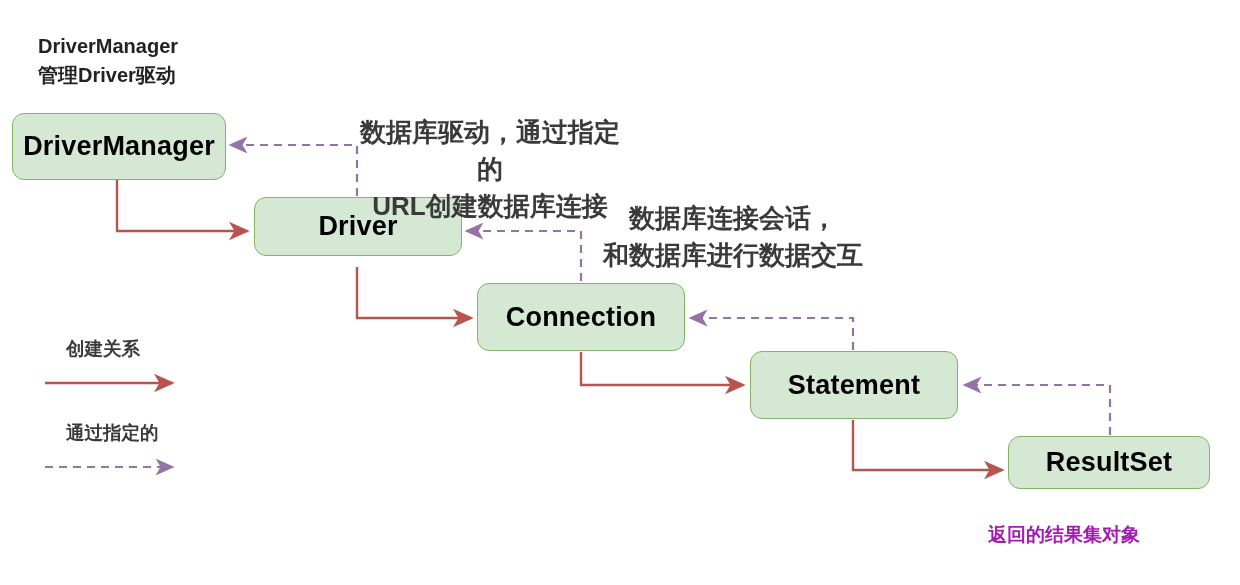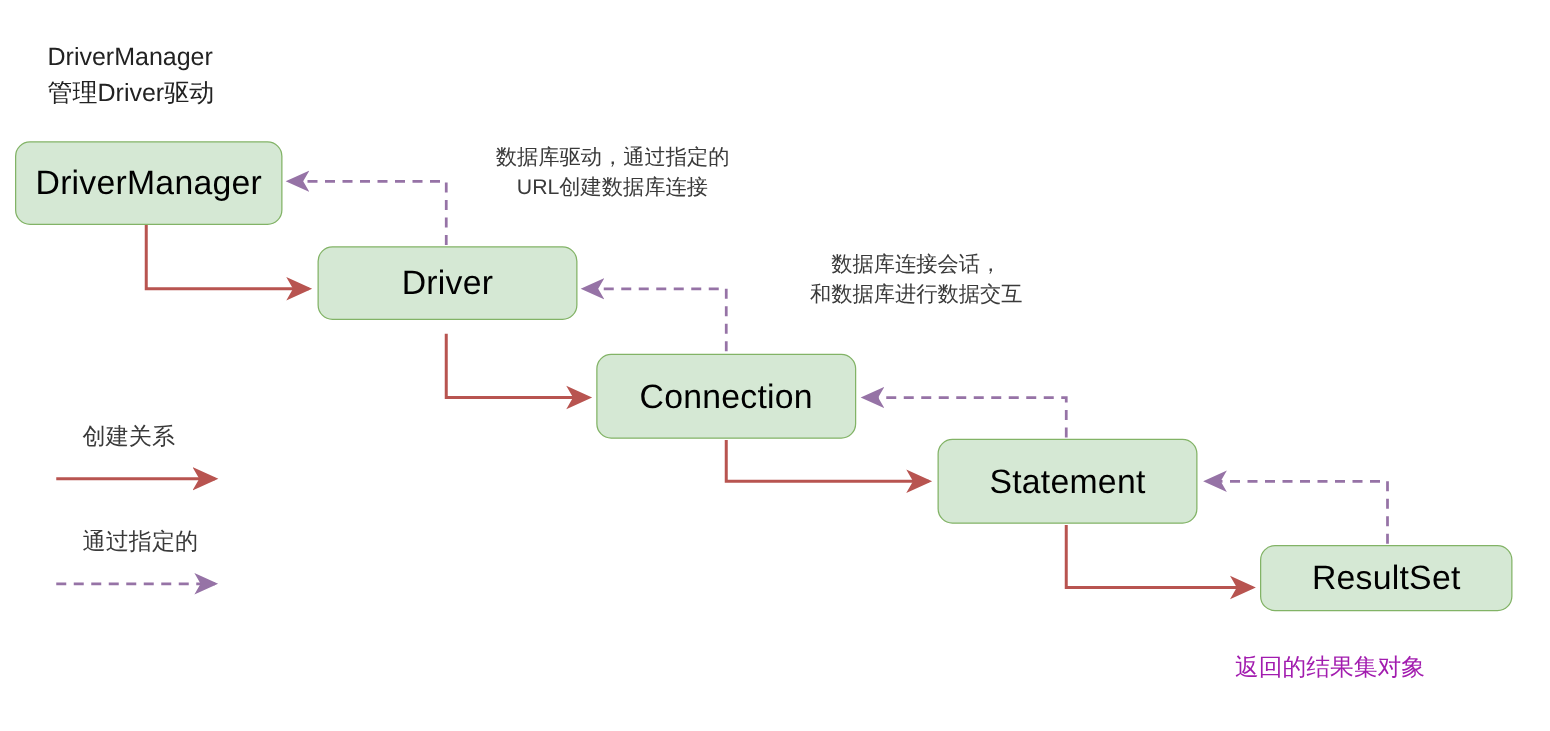--- a/index.html
+++ b/index.html
@@ -16,6 +16,7 @@
     height: 585px;
     background: #ffffff;
     overflow: hidden;
+    font-weight: bold;
   }
   svg.layer {
     position: absolute;

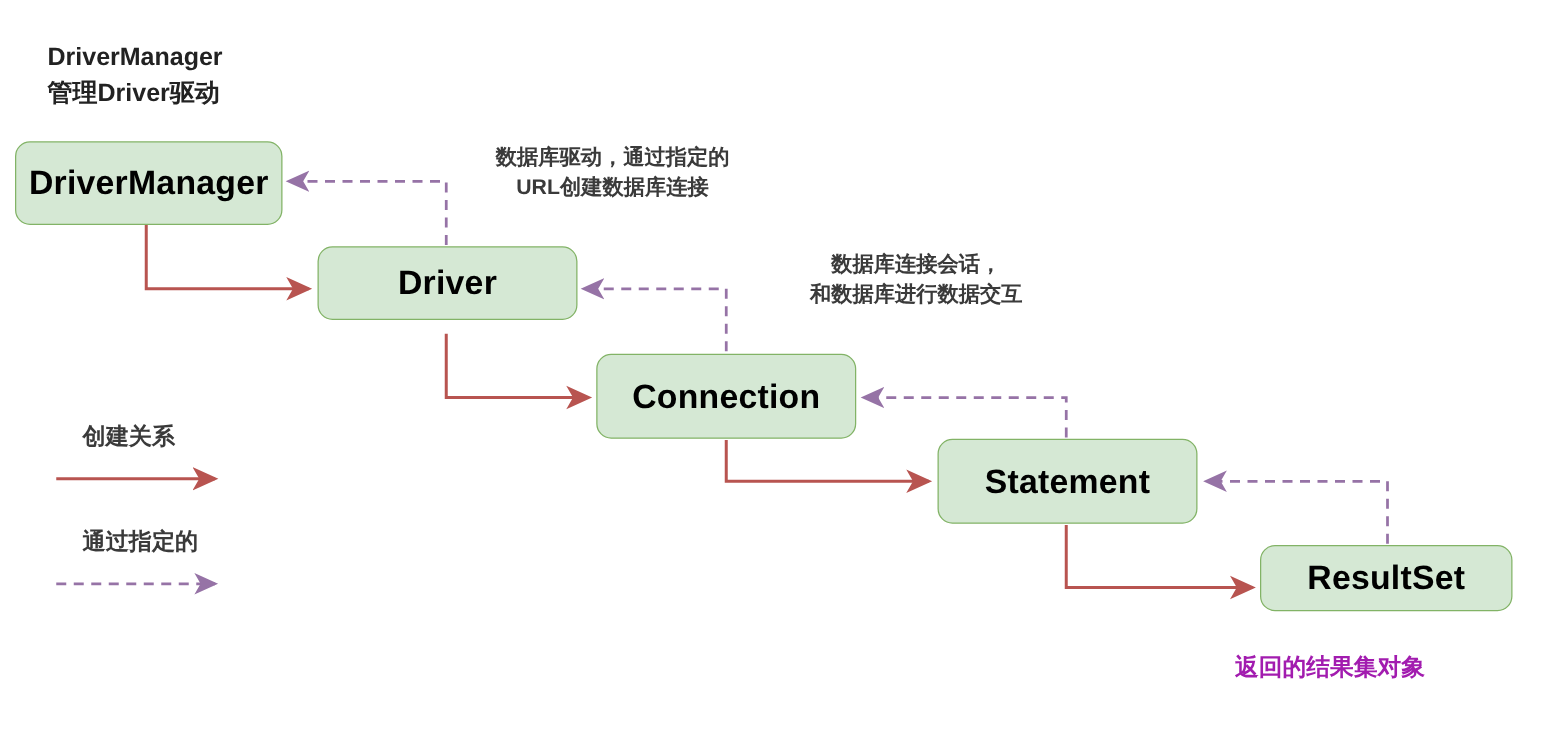--- a/index.html
+++ b/index.html
@@ -44,7 +44,7 @@
   .note {
     position: absolute;
     color: #3a3a3a;
-    font-size: 17px;
+    font-size: 26px;
     line-height: 1.42;
     text-align: center;
     white-space: pre-line;

